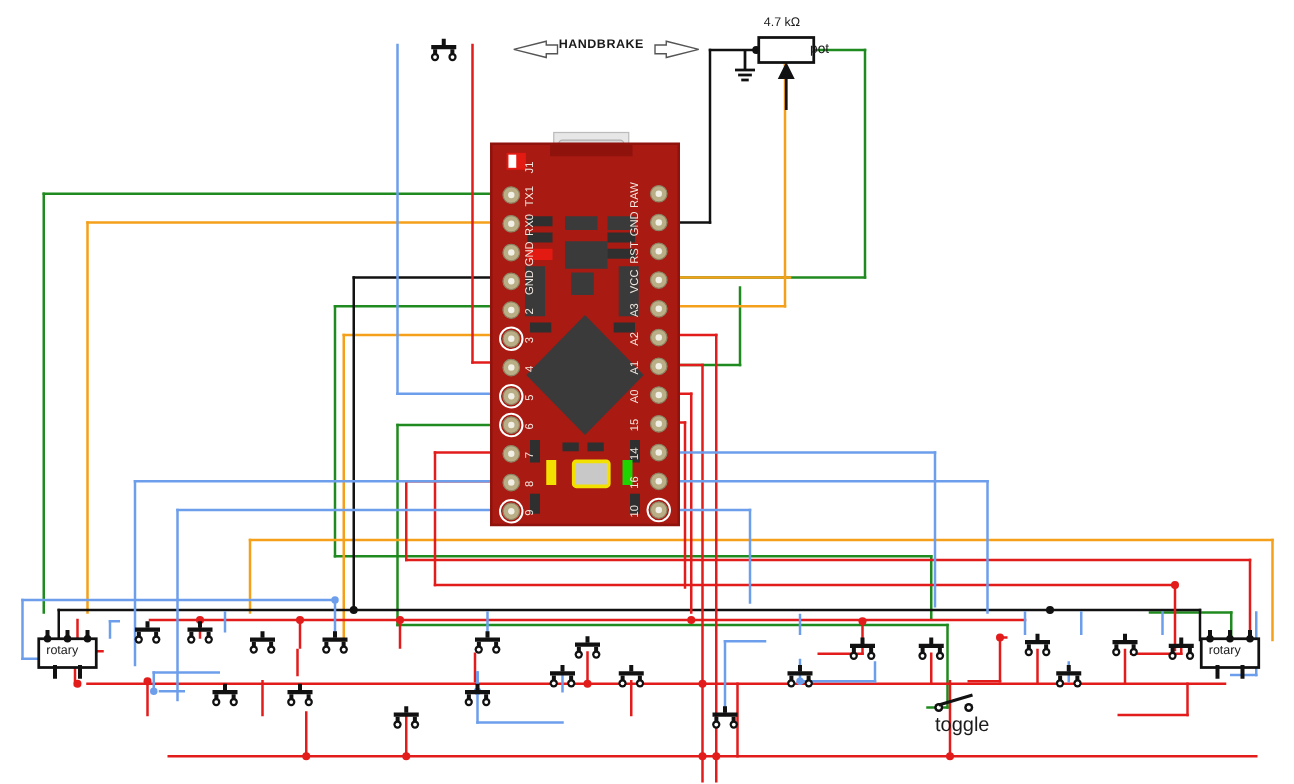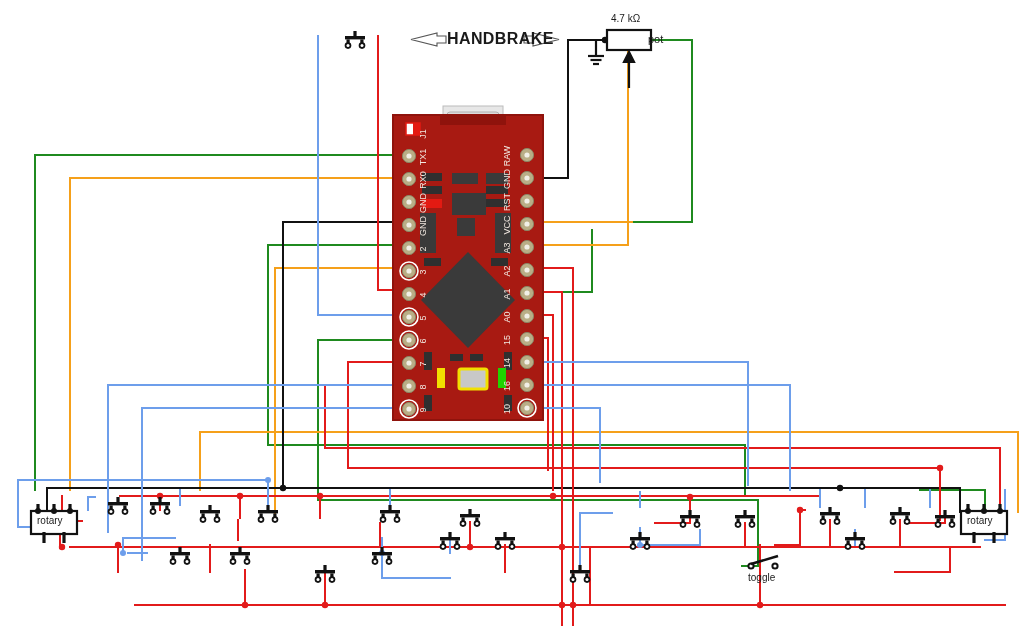--- a/index.html
+++ b/index.html
@@ -10,7 +10,7 @@
   }
   #stage{position:relative;width:1035px;height:627px;background:#fff;}
   #schematic{position:absolute;left:0;top:0;}
-  .lbl{position:absolute;font-size:16px;color:#1a1a1a;white-space:nowrap;}
+  .lbl{position:absolute;font-size:10px;color:#1a1a1a;white-space:nowrap;}
 </style>
 </head>
 <body>

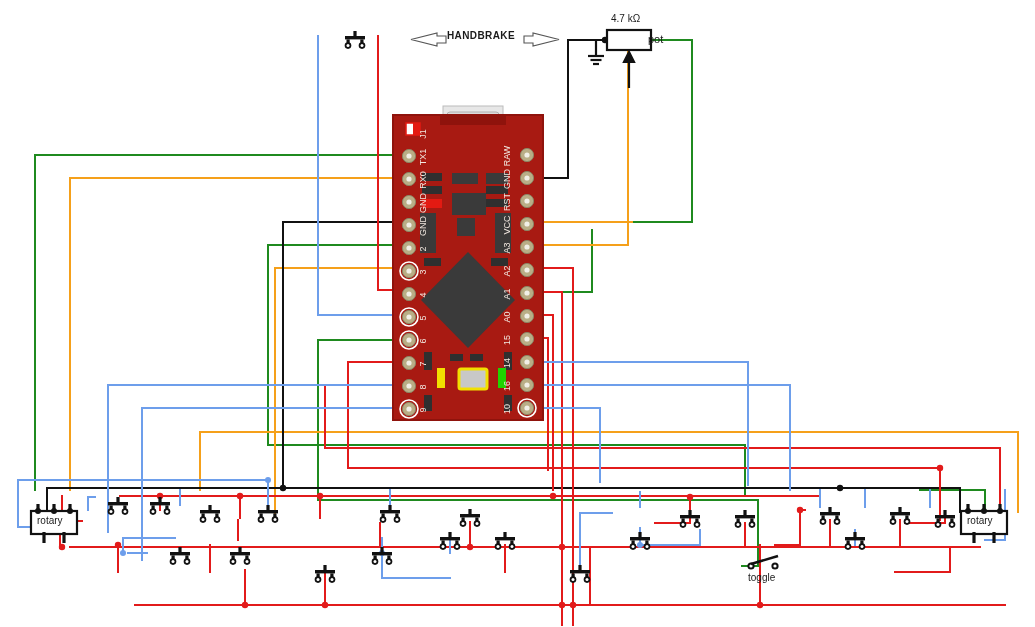--- a/index.html
+++ b/index.html
@@ -503,7 +503,7 @@
 
 <div class="lbl" style="left:967px;top:515px;font-size:10px;">rotary</div>
 
-<div class="lbl" style="left:748px;top:572px;font-size:10px;">toggle</div>
+<div class="lbl" style="left:748px;top:572px;font-size:16px;">toggle</div>
 
 </div>
 

